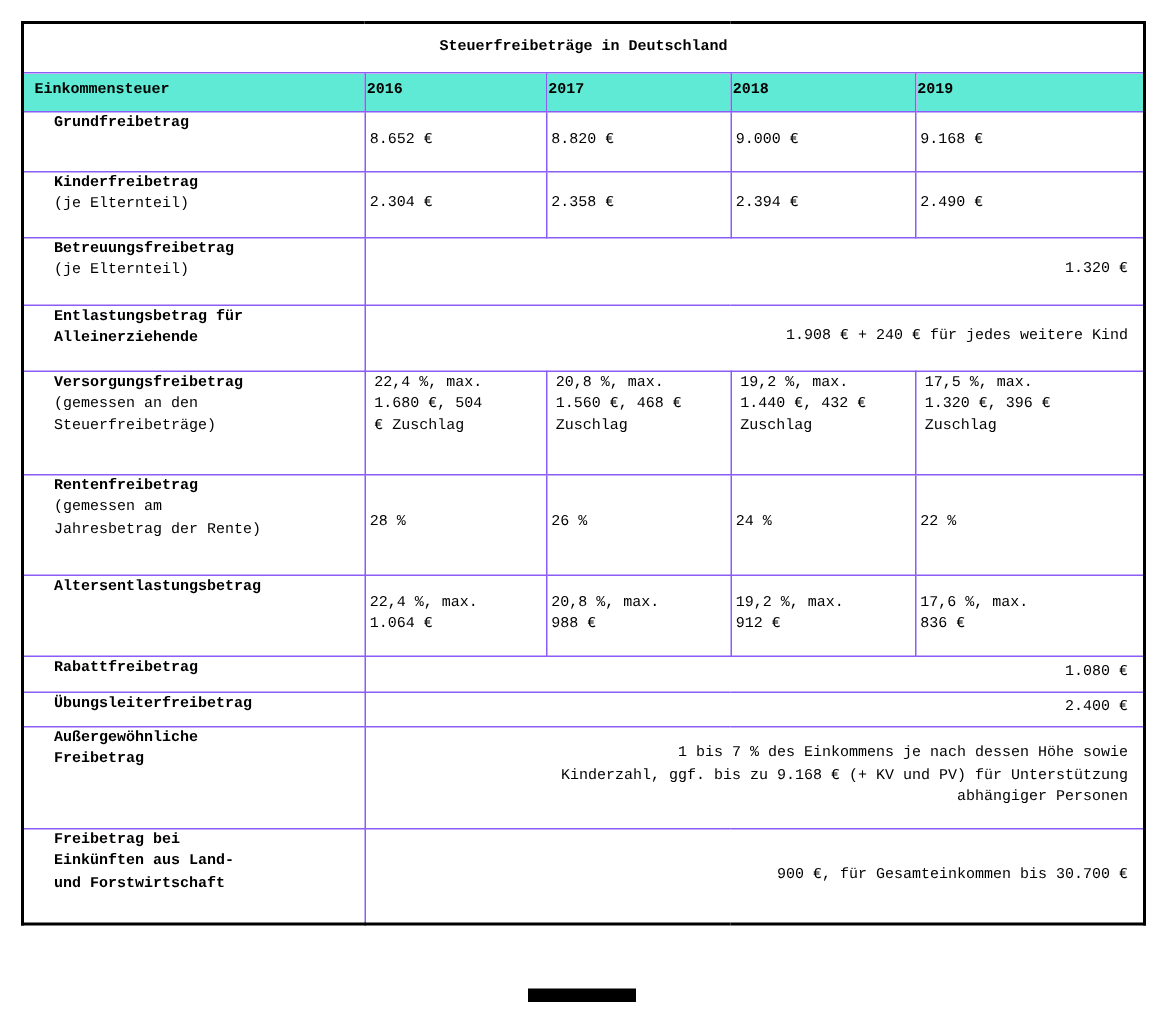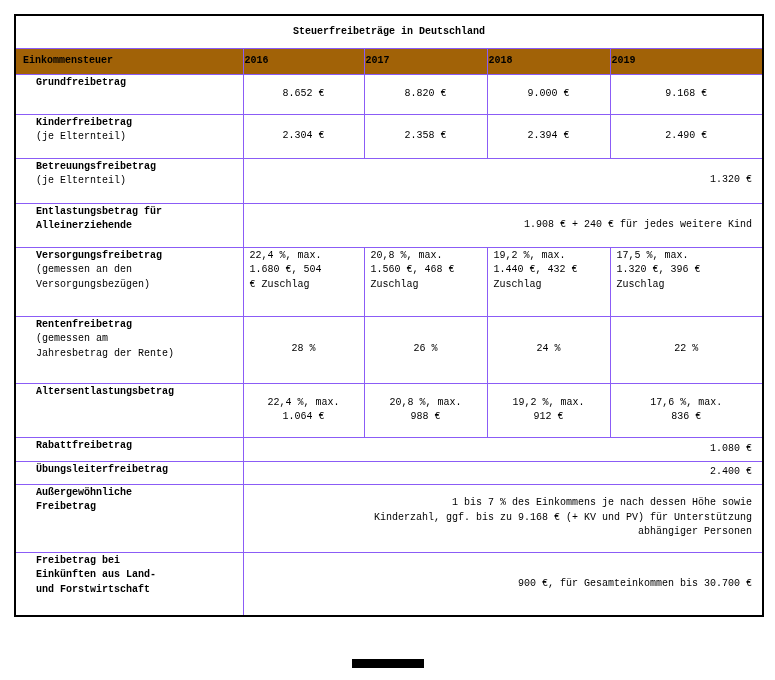--- a/index.html
+++ b/index.html
@@ -39,7 +39,7 @@
     white-space: pre-line;
   }
   .hdr td {
-    background: #a16207;
+    background: #5eead4;
     font-weight: bold;
     vertical-align: middle;
   }

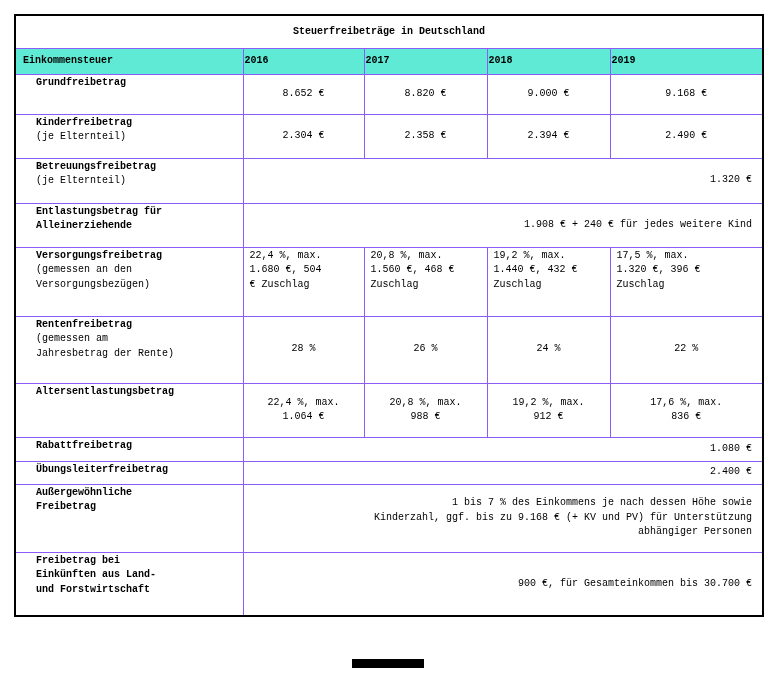--- a/index.html
+++ b/index.html
@@ -55,7 +55,7 @@
   .label-cell .sub { font-weight: normal; display: block; }
 
   .value-cell {
-    text-align: center;
+    text-align: left;
     vertical-align: middle;
     padding: 12px 3px;
   }

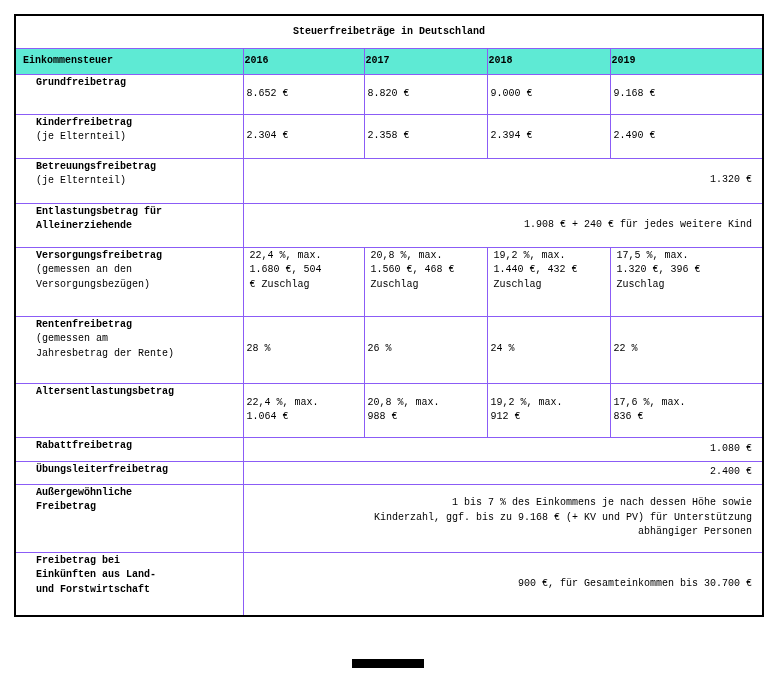--- a/index.html
+++ b/index.html
@@ -135,7 +135,7 @@
 
     <tr style="height:69px">
       <td class="label-cell"><span>Versorgungsfreibetrag</span><span class="sub">(gemessen an den
-Versorgungsbezügen)</span></td>
+Steuerfreibeträge)</span></td>
       <td class="value-left">22,4 %, max.
 1.680 €, 504
 € Zuschlag</td>

